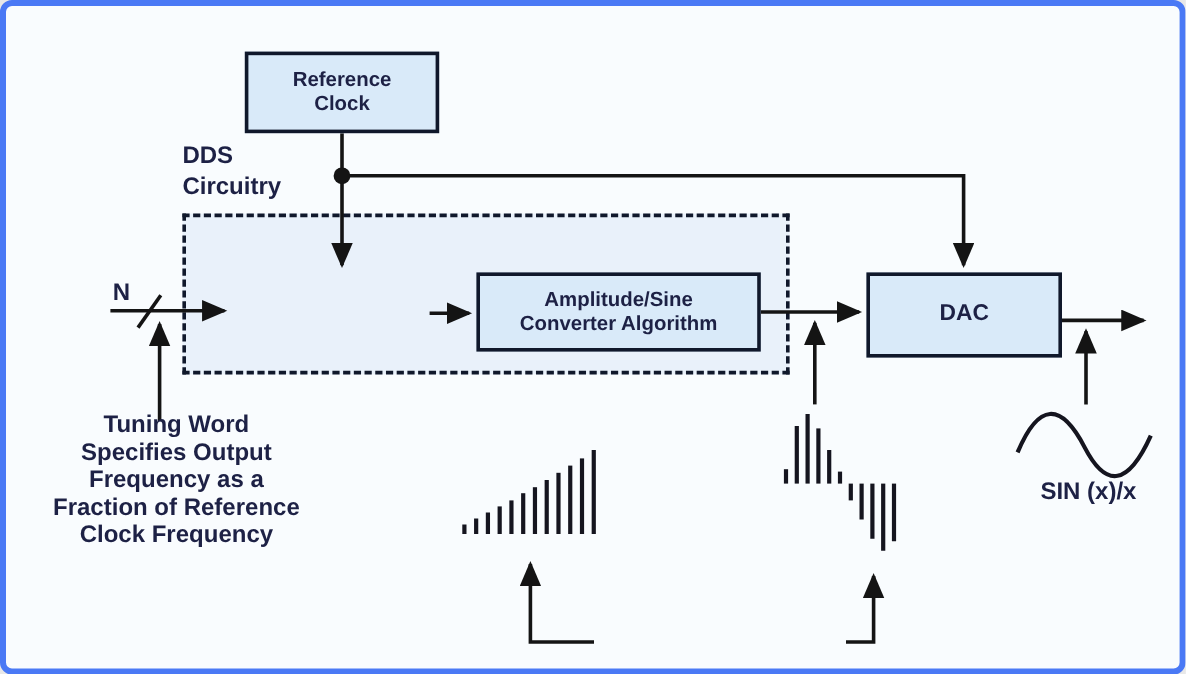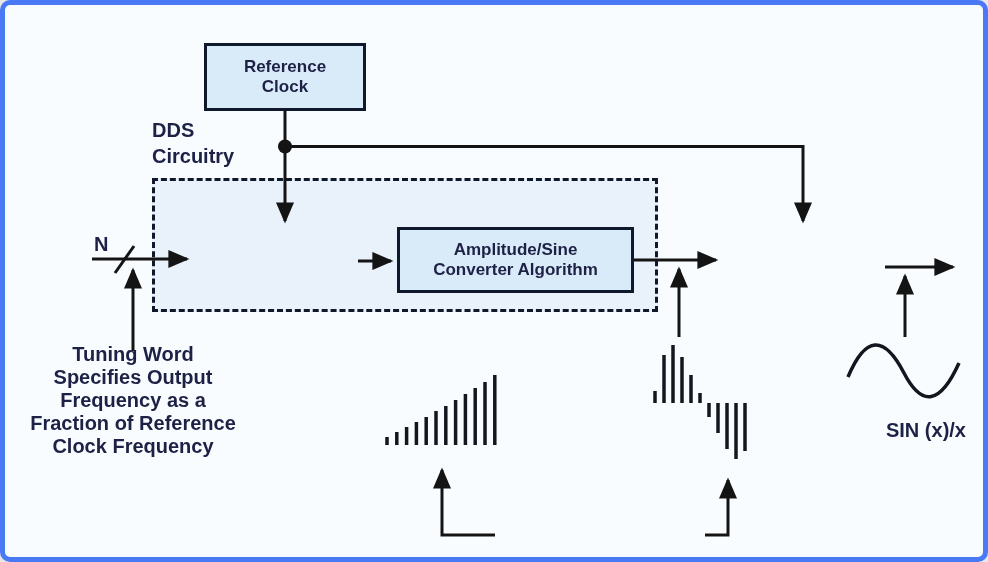--- a/index.html
+++ b/index.html
@@ -106,6 +106,9 @@
     <span>Amplitude/Sine
 Converter Algorithm</span>
   </div>
+  <div class="box" style="left:717px;top:222px;width:163px;height:71px;font-size:19px;">
+    <span>DAC</span>
+  </div>
 
   <div class="lbl" style="left:147px;top:112px;">DDS
 Circuitry</div>

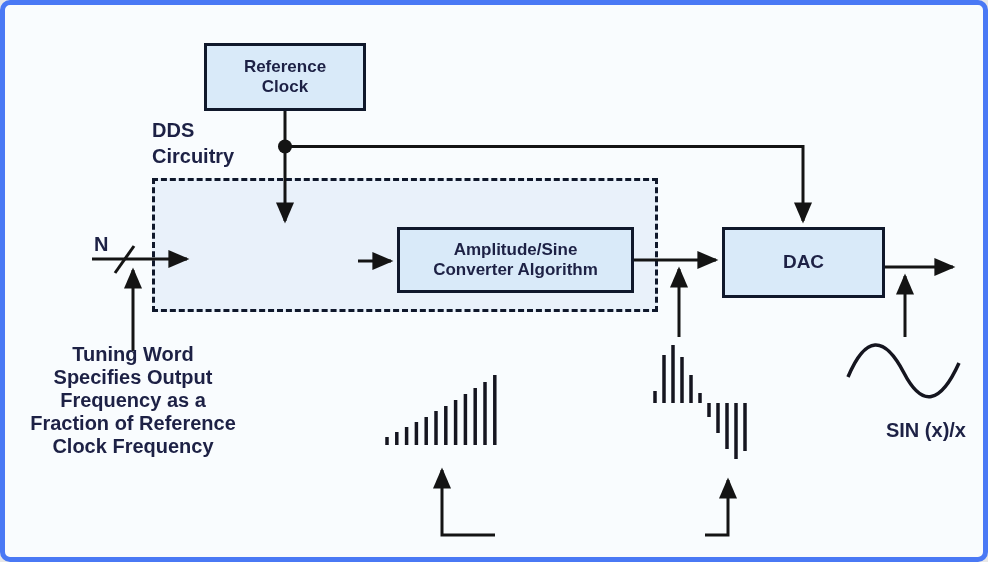--- a/index.html
+++ b/index.html
@@ -113,7 +113,7 @@
   <div class="lbl" style="left:147px;top:112px;">DDS
 Circuitry</div>
   <div class="lbl" style="left:89px;top:226px;width:30px;">N</div>
-  <div class="lbl center" style="left:18px;top:338px;width:220px;line-height:23px;">Tuning Word
+  <div class="lbl center" style="left:32px;top:338px;width:220px;line-height:23px;">Tuning Word
 Specifies Output
 Frequency as a
 Fraction of Reference

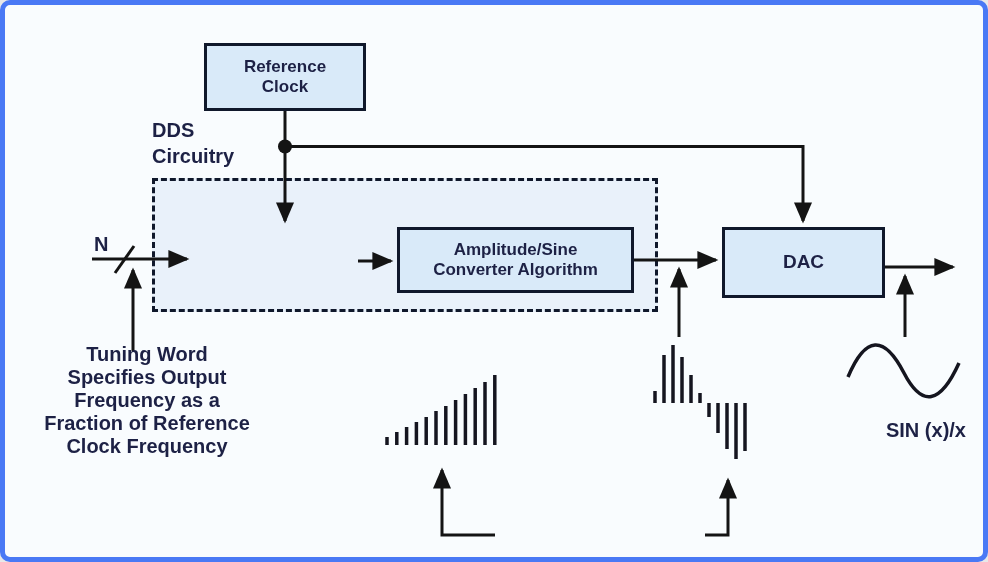--- a/index.html
+++ b/index.html
@@ -118,7 +118,7 @@
 Frequency as a
 Fraction of Reference
 Clock Frequency</div>
-  <div class="lbl center" style="left:843px;top:412px;width:118px;text-align:right;">SIN (x)/x</div>
+  <div class="lbl center" style="left:843px;top:392px;width:118px;">SIN (x)/x</div>
 </div>
 
 </body></html>

